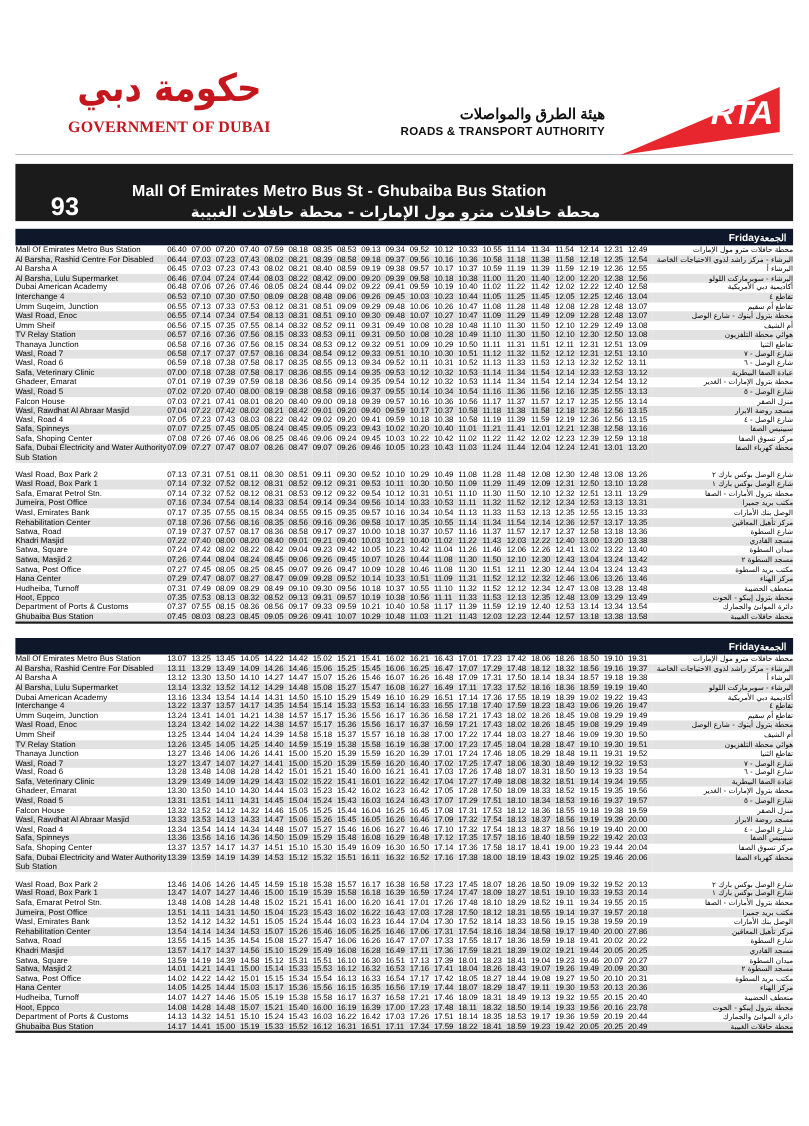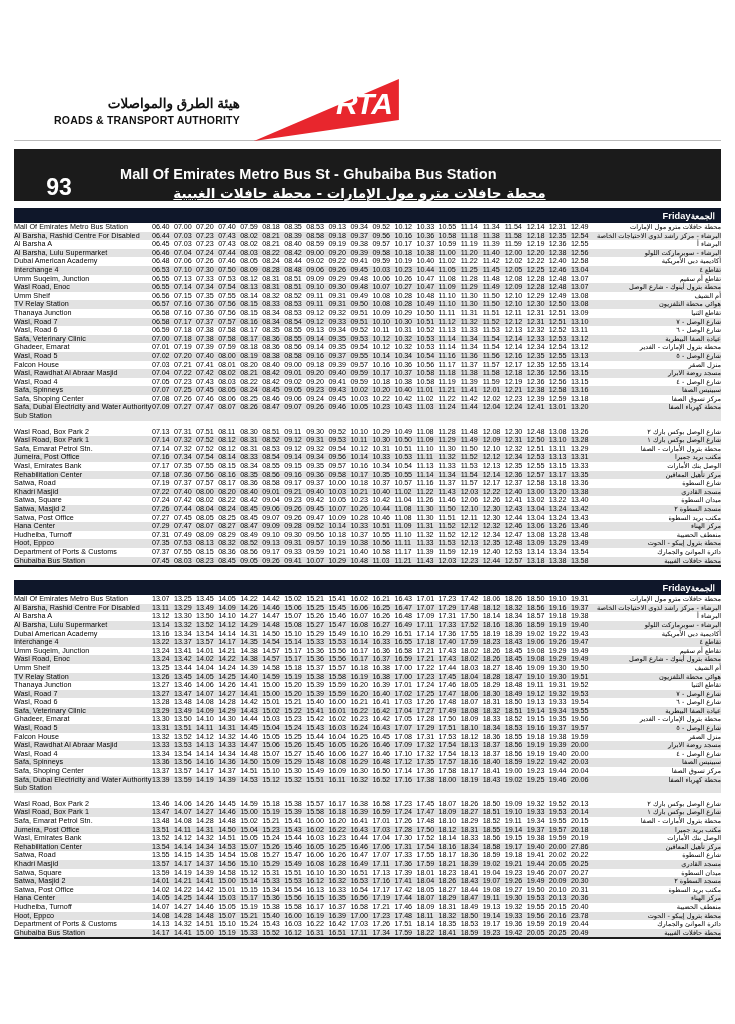--- a/index.html
+++ b/index.html
@@ -135,6 +135,10 @@
 <div class="page">
 
   <div class="brand-bar">
+    <div class="gov-logo">
+      <div class="gov-script">حكومة دبي</div>
+      <div class="gov-en">GOVERNMENT OF DUBAI</div>
+    </div>
     <div class="rta-block">
       <div class="rta-text">
         <div class="rta-ar">هيئة الطرق والمواصلات</div>

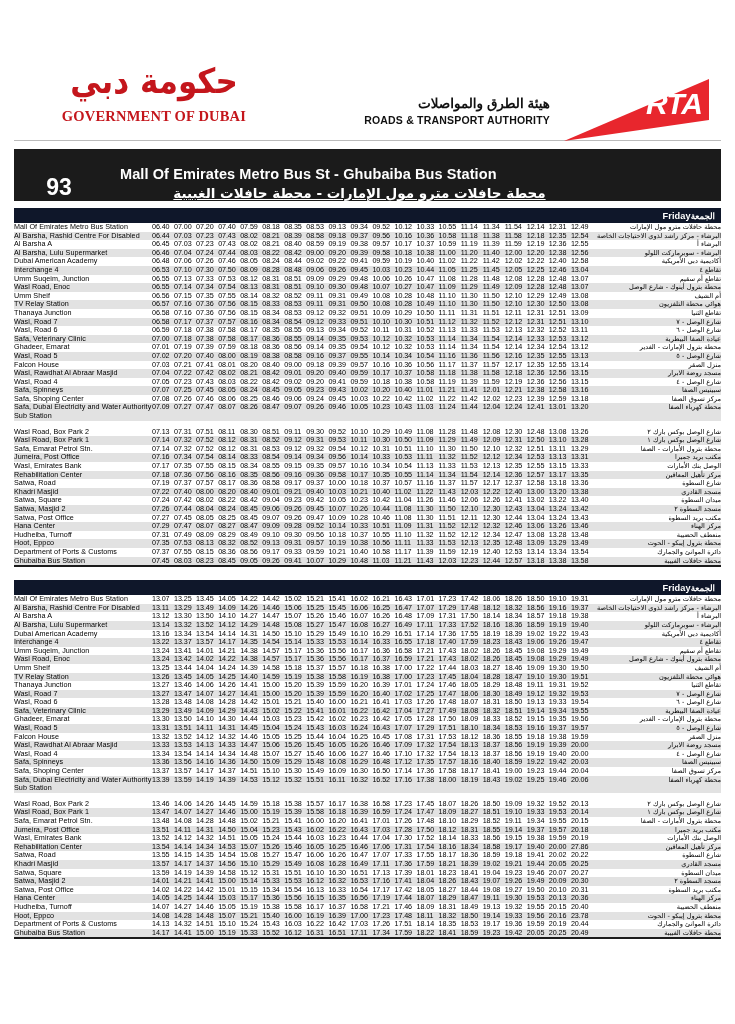--- a/index.html
+++ b/index.html
@@ -88,7 +88,6 @@
     font-size: 13.5px; direction: rtl; text-align: center; margin-top: 3px;
     font-family: "DejaVu Sans", sans-serif; font-weight: bold;
     padding-right: 110px;
-    text-decoration: underline;
   }
 
   

